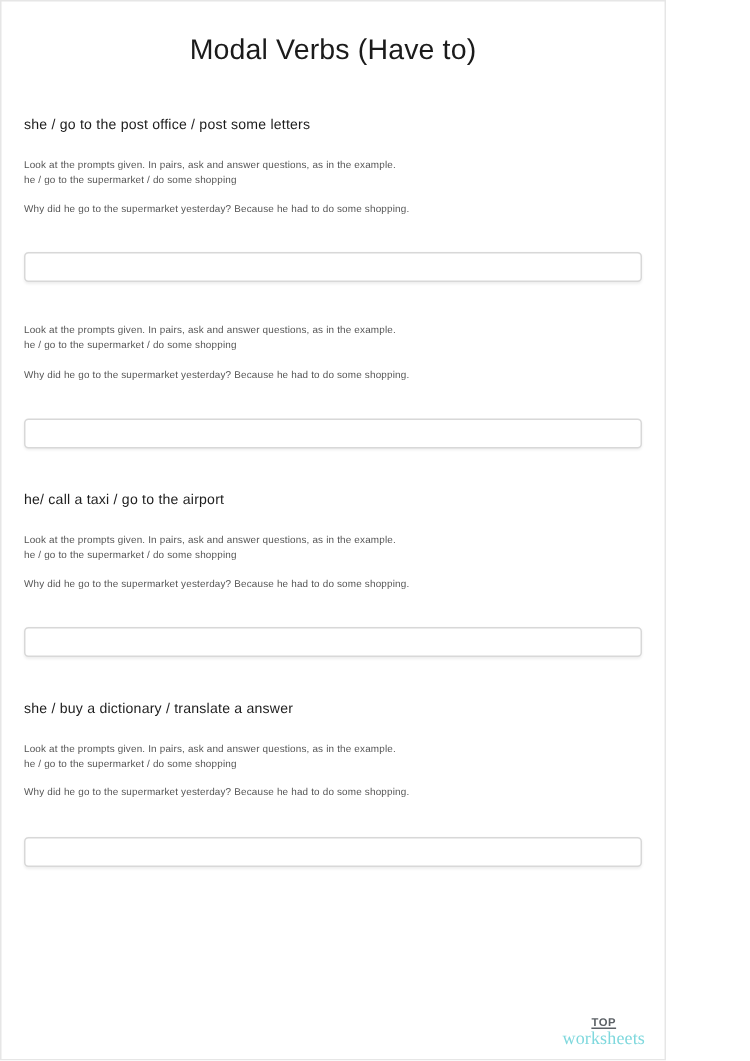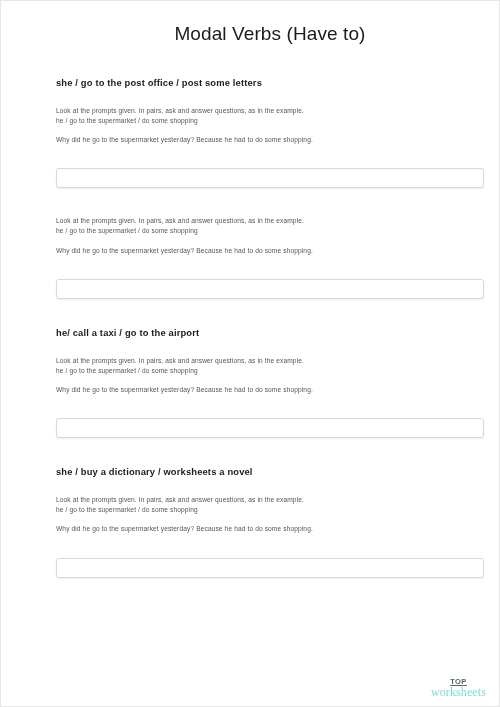--- a/index.html
+++ b/index.html
@@ -17,12 +17,11 @@
   .page {
     position: relative;
     box-sizing: border-box;
-    width: 500px;
+    width: 444px;
     height: 707px;
     background: #ffffff;
     border: 1px solid #e6e6e6;
     overflow: hidden;
-    padding-left: 40px;
   }
 
   .worksheet-title {

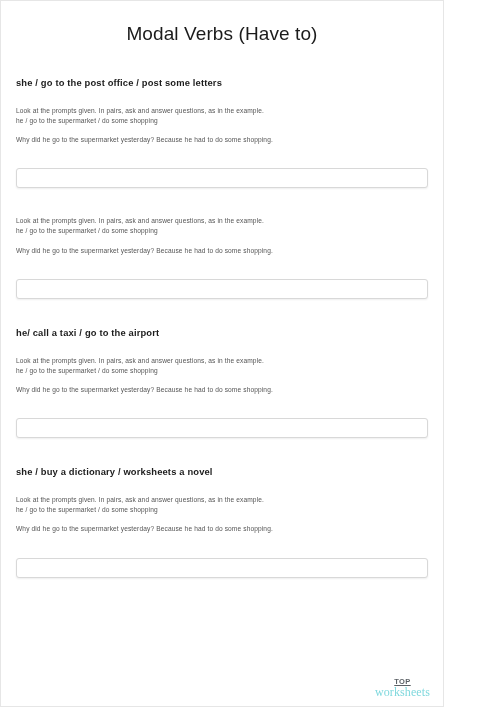--- a/index.html
+++ b/index.html
@@ -51,7 +51,7 @@
 
   .prompt-heading {
     font-size: 9.4px;
-    font-weight: bold;
+    font-weight: normal;
     color: #1c1c1c;
     letter-spacing: 0.15px;
     margin: 0;

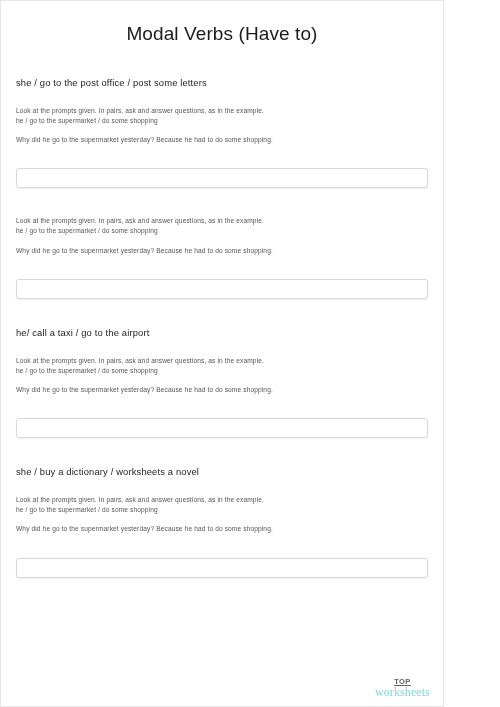--- a/index.html
+++ b/index.html
@@ -159,7 +159,7 @@
     </li>
 
     <li class="exercise">
-      <p class="prompt-heading">she / buy a dictionary / worksheets a novel</p>
+      <p class="prompt-heading">she / buy a dictionary / translate a answer</p>
       <div class="instruction-block">
         <p class="instruction-line">Look at the prompts given. In pairs, ask and answer questions, as in the example.</p>
         <p class="instruction-line">he / go to the supermarket / do some shopping</p>

